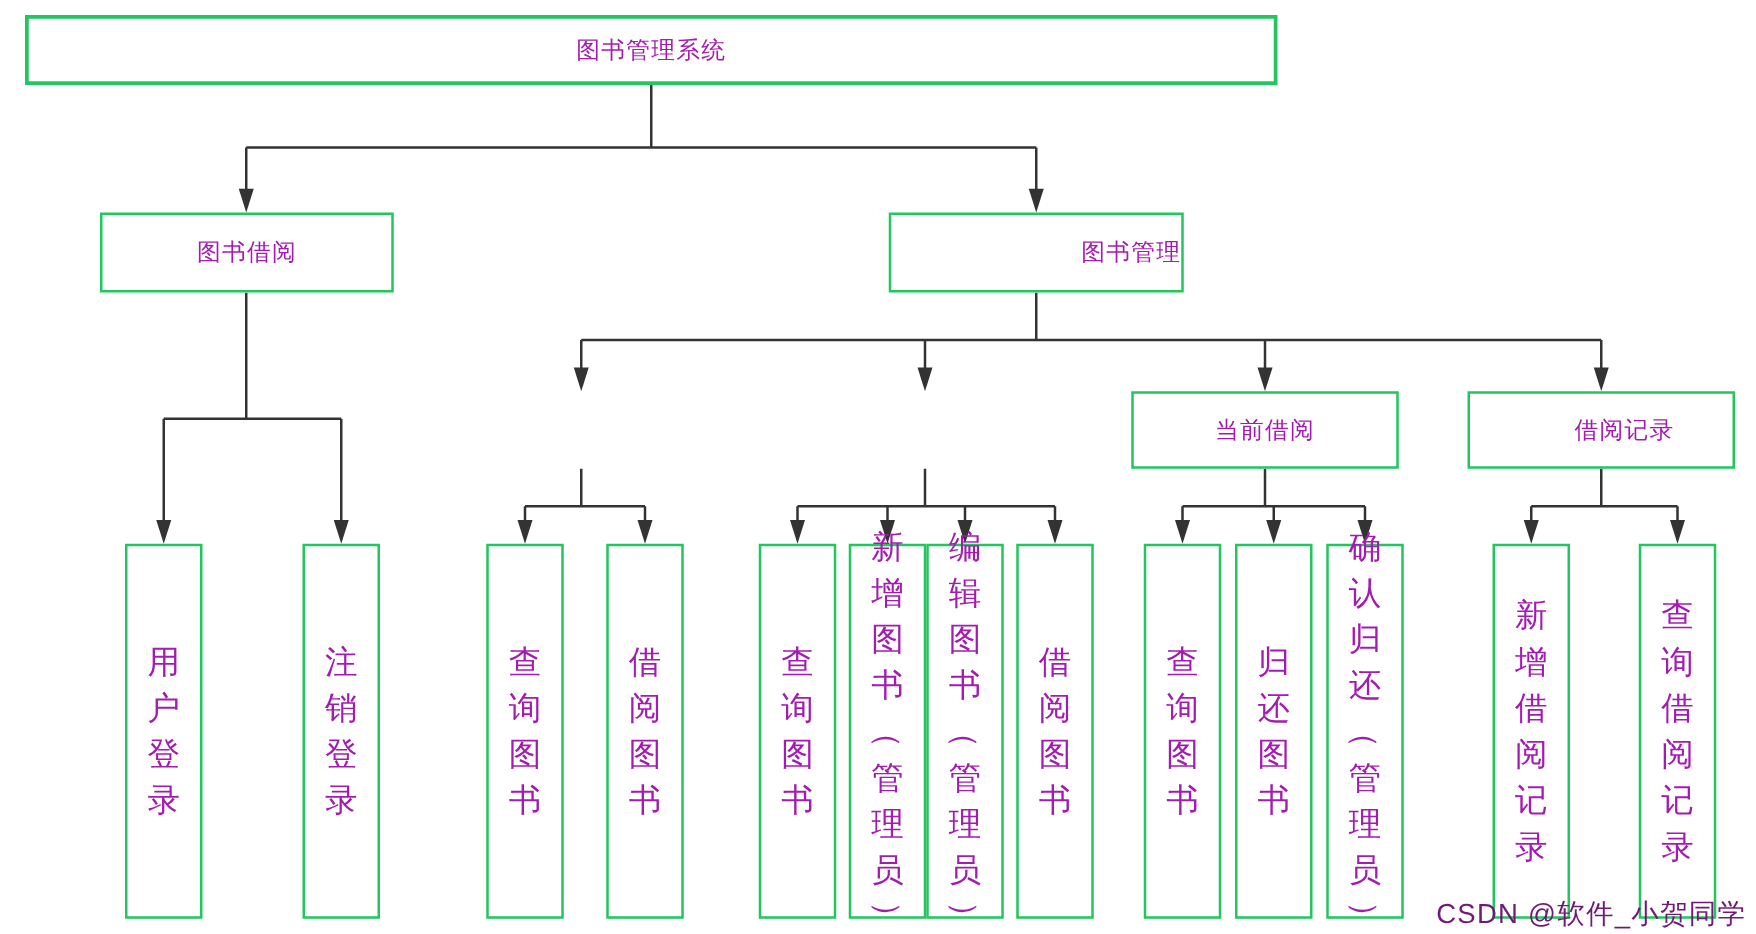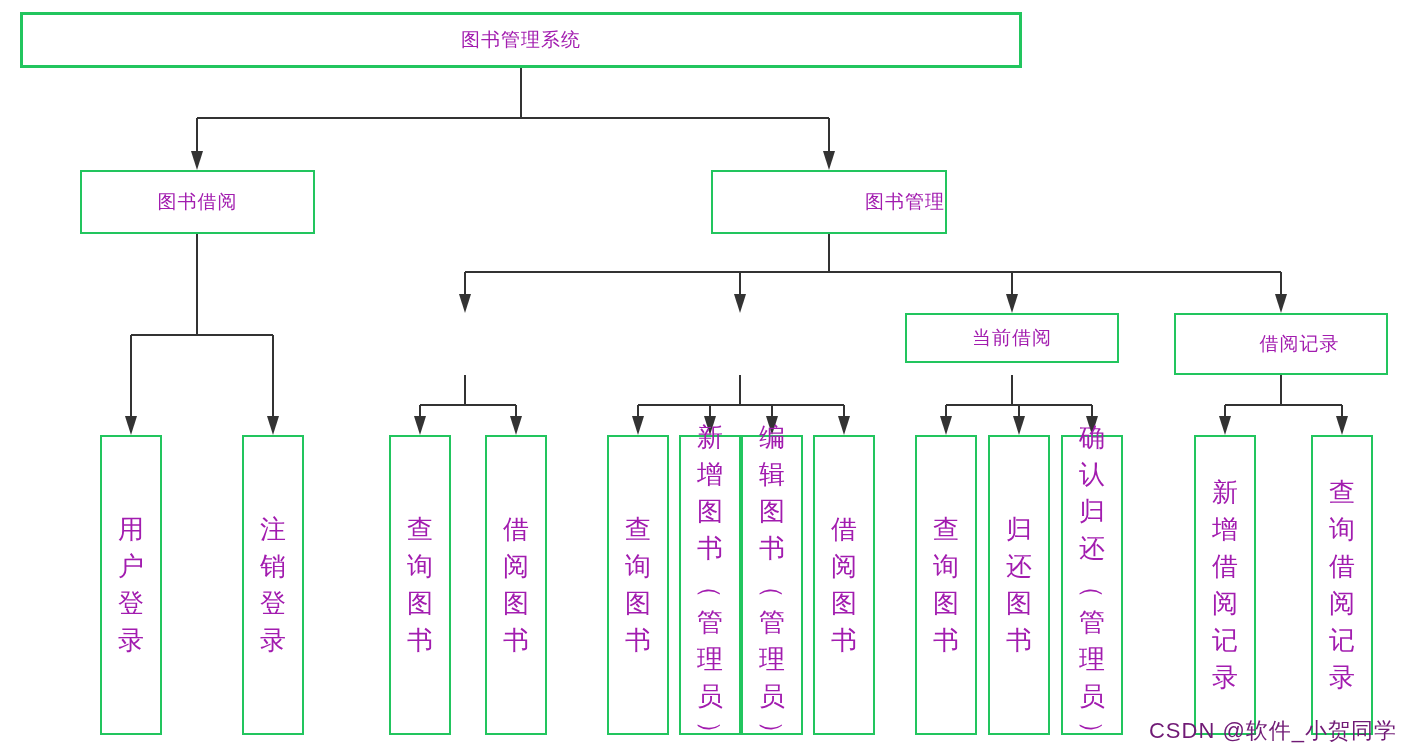--- a/index.html
+++ b/index.html
@@ -104,7 +104,7 @@
     <span>图书管理</span>
   </div>
 
-  <div class="node h-label" style="left:905px;top:313px;width:214px;height:50px;">
+  <div class="node h-label" style="left:905px;top:313px;width:214px;height:62px;">
     <span>当前借阅</span>
   </div>
   <div class="node h-label" style="left:1174px;top:313px;width:214px;height:62px;padding-left:37px;">

